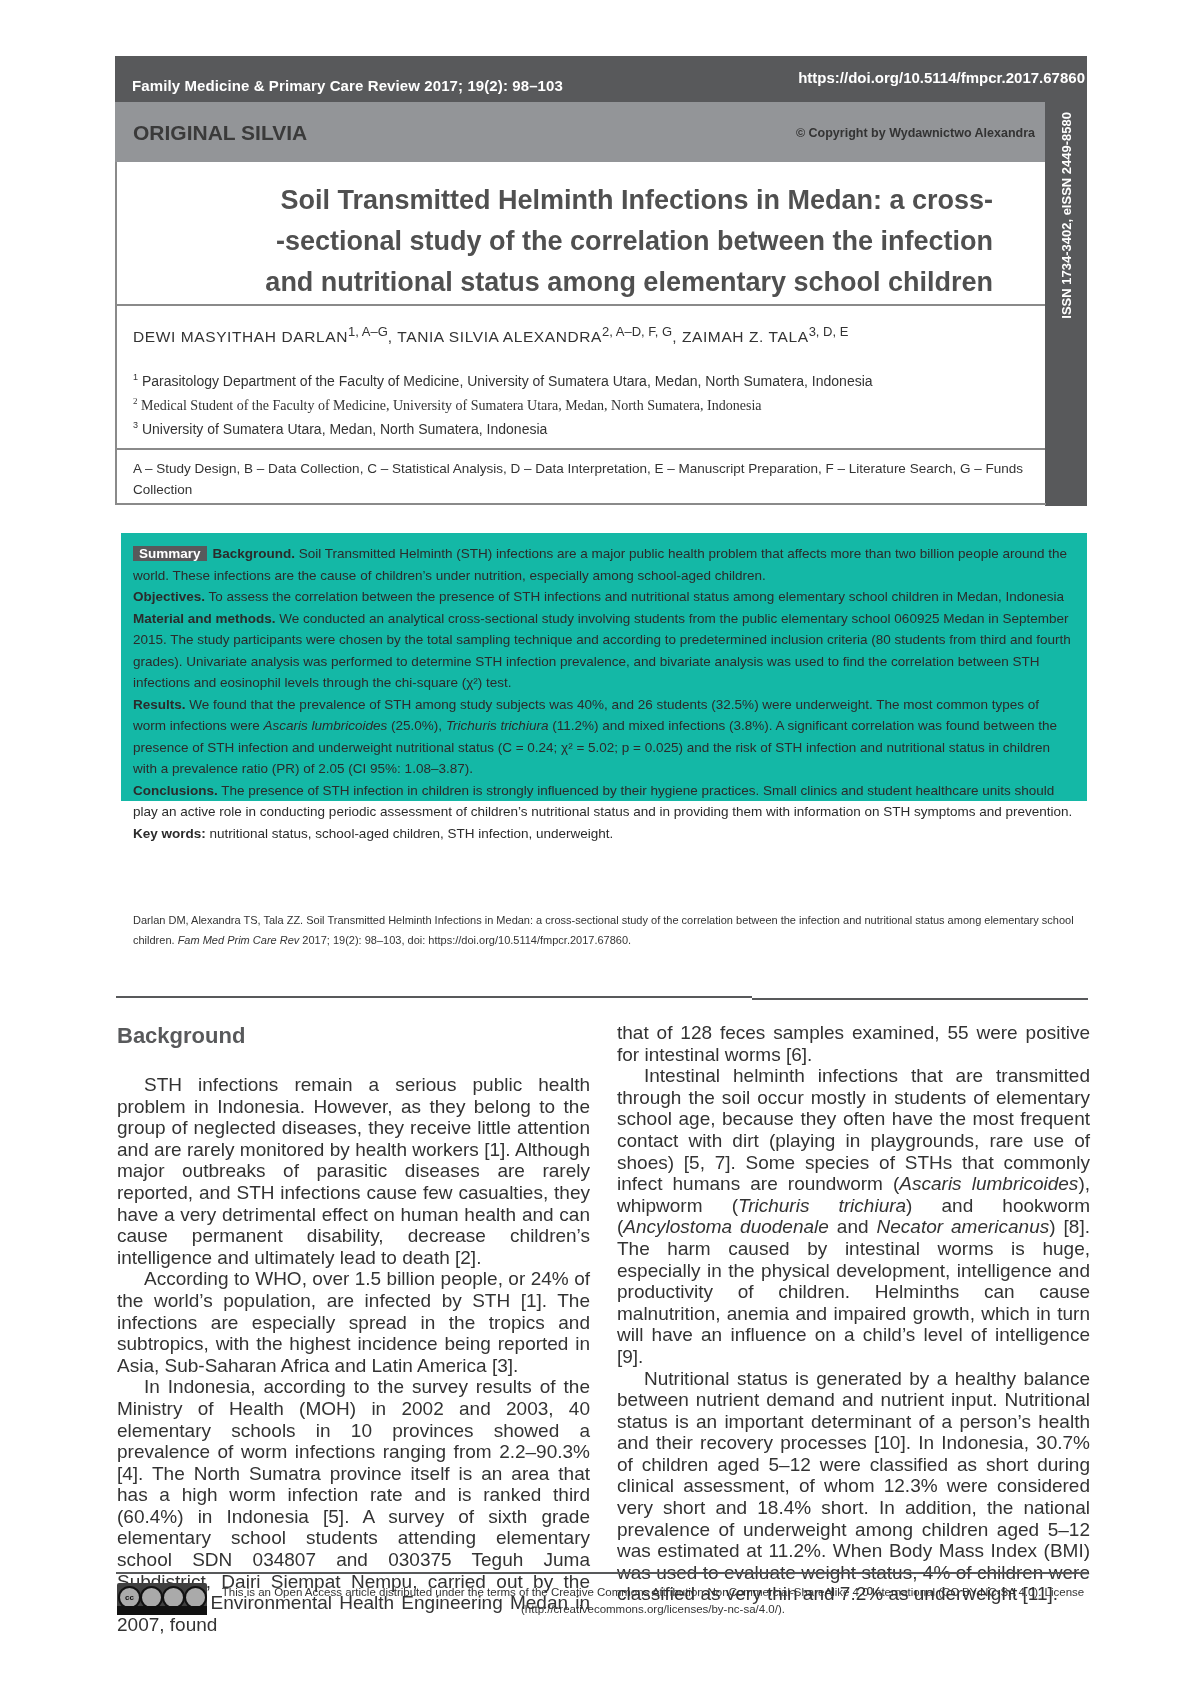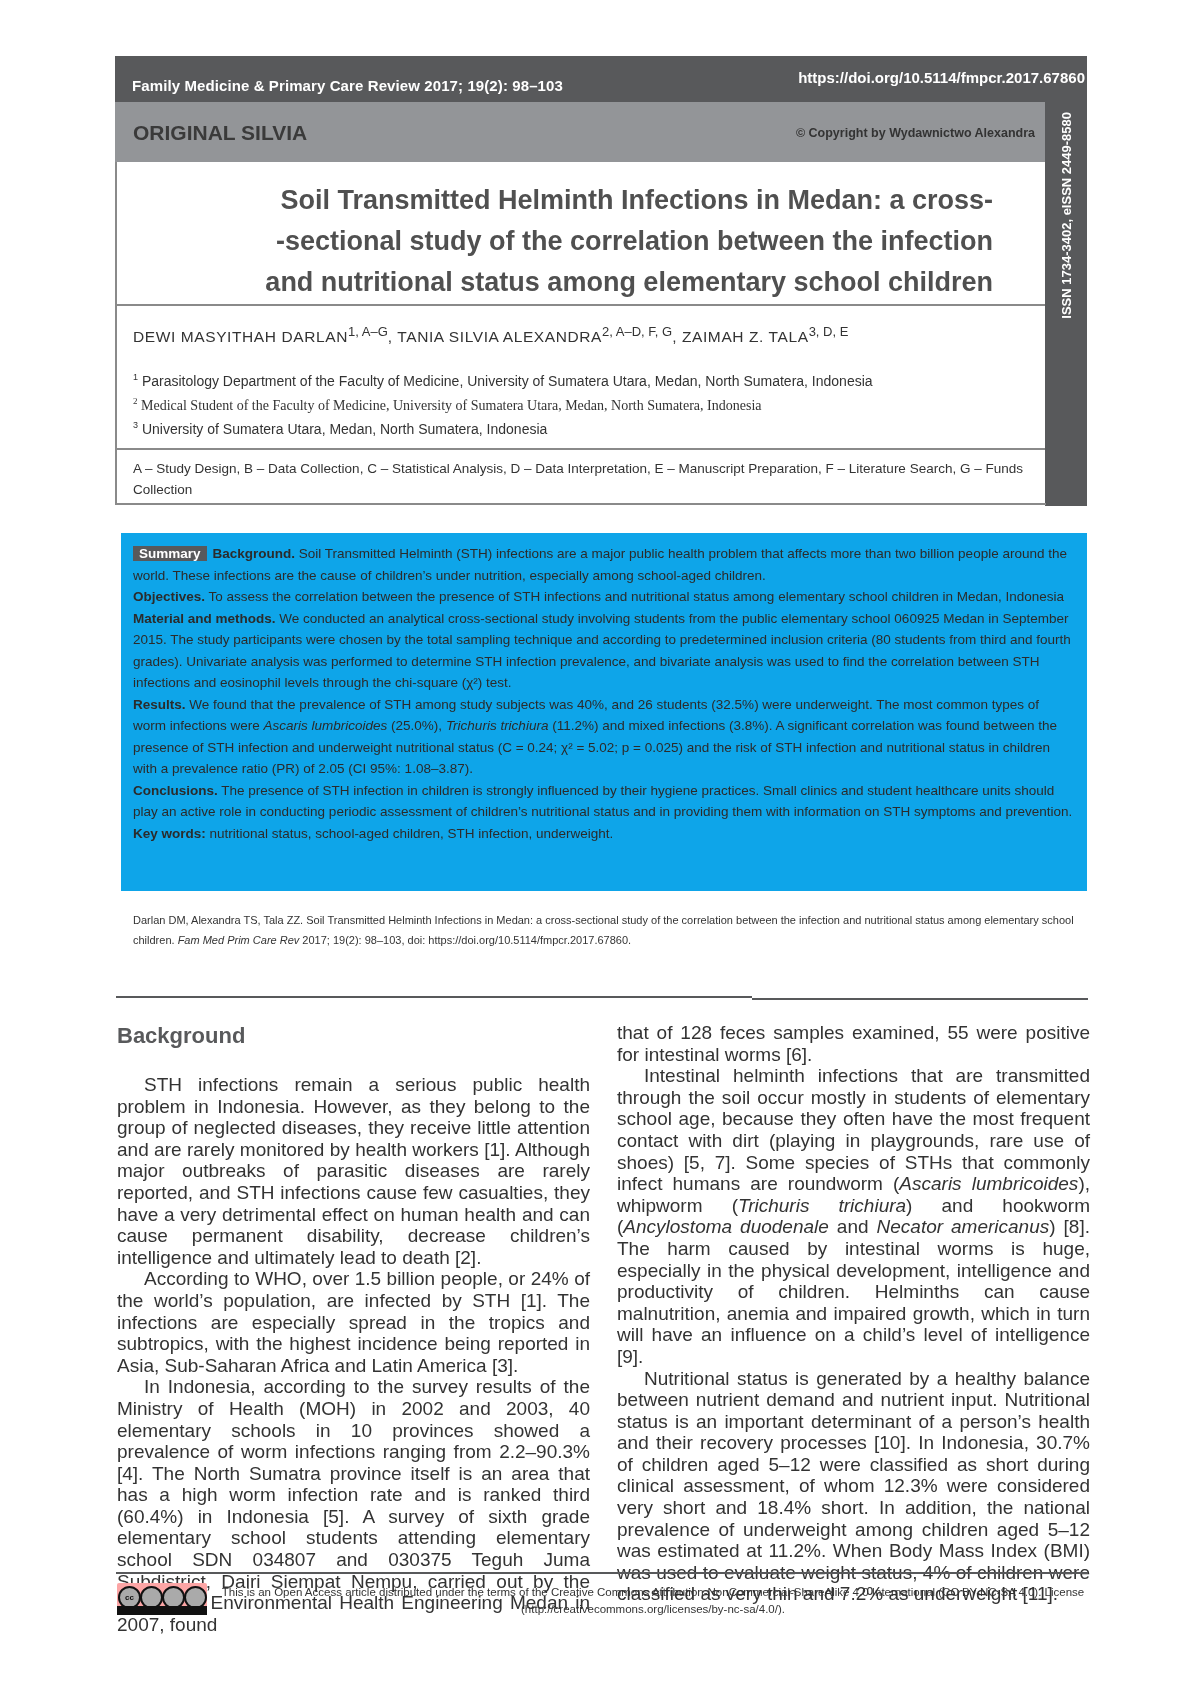--- a/index.html
+++ b/index.html
@@ -30,7 +30,7 @@
   .contrib { left: 133px; top: 458px; width: 900px; font-size: 13.5px; line-height: 21px; color: #333; }
 
   
-  .summary { left: 121px; top: 533px; width: 966px; height: 358px; background: #0ea5e9; }
+  .summary { left: 121px; top: 533px; width: 966px; height: 268px; background: #14b8a6; }
   .summary-inner { position: absolute; left: 12px; top: 10px; width: 940px; font-size: 13.5px; line-height: 21.5px; color: #2b2b2b; }
   .sum-tag { background: #58595b; color: #fff; font-weight: bold; padding: 0 6px; margin-right: 6px; }
   .sum-p { margin: 0; }

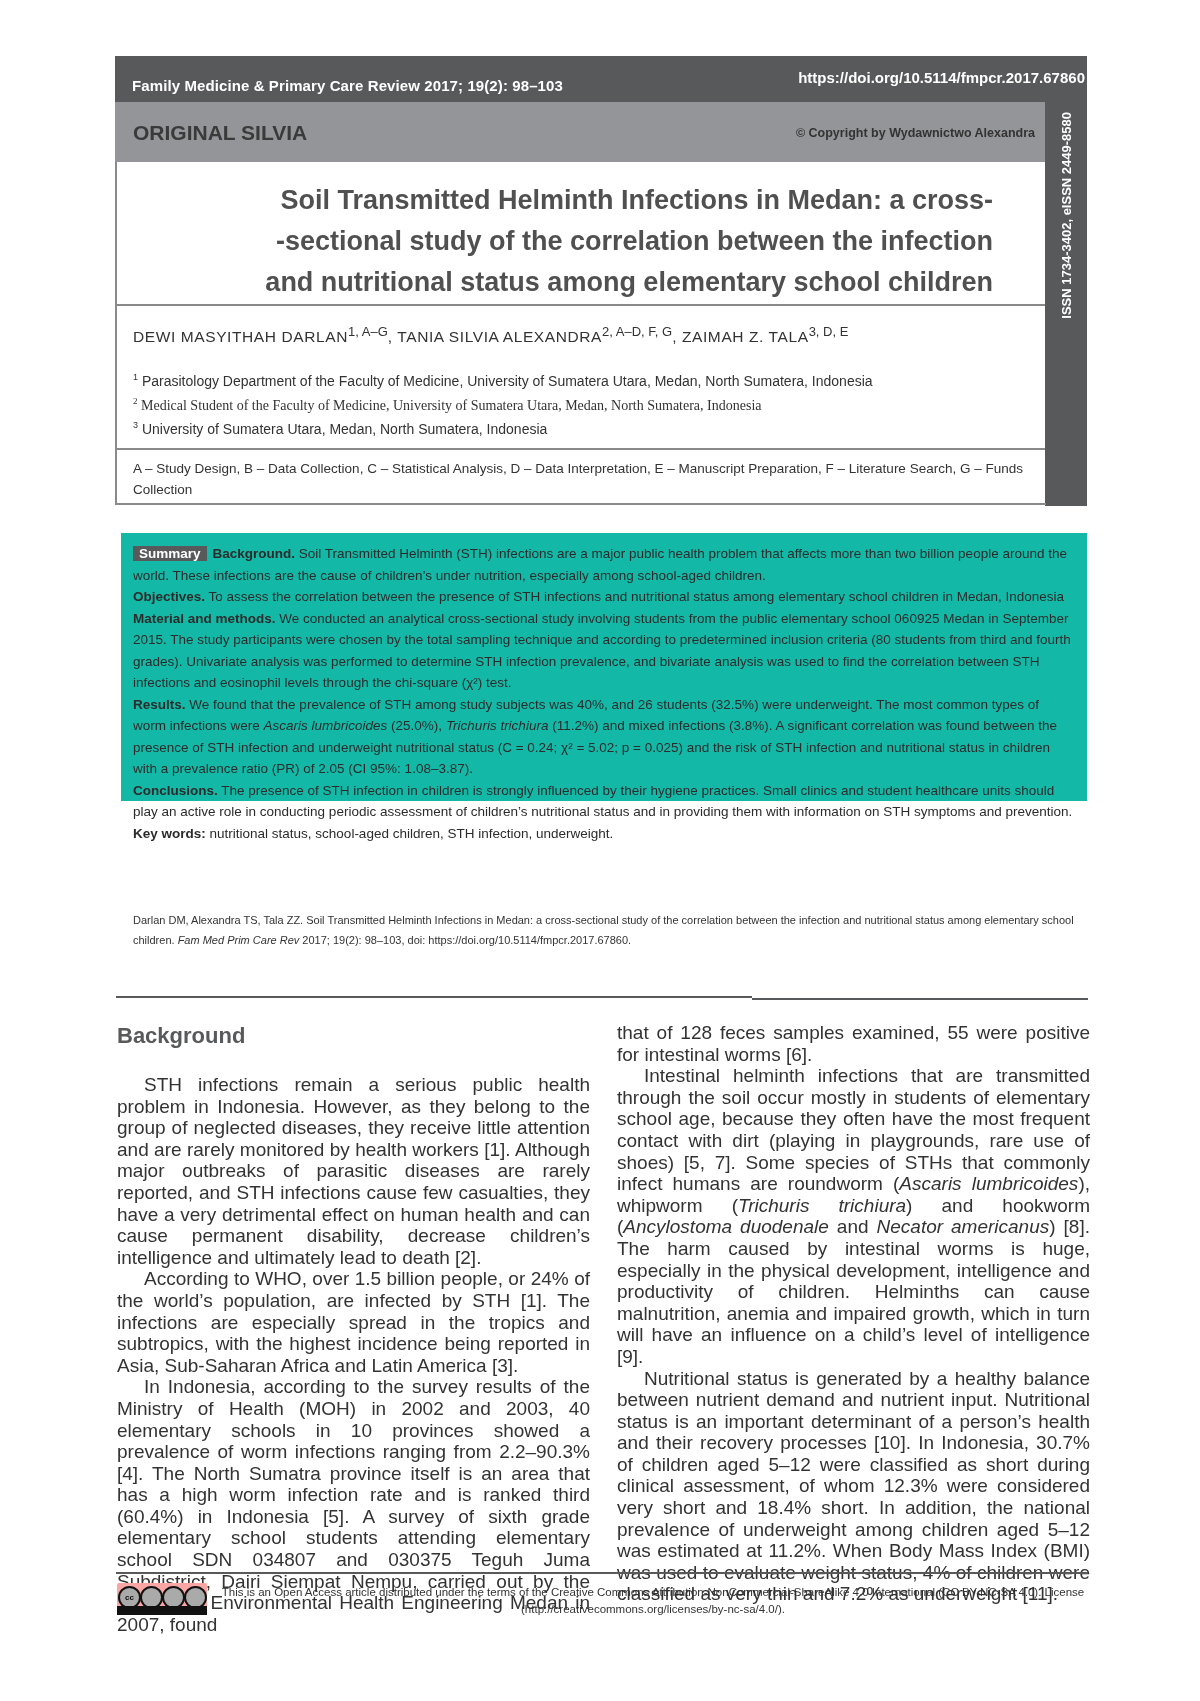--- a/index.html
+++ b/index.html
@@ -51,7 +51,7 @@
 
   
   .rule4 { left: 116px; top: 1572px; width: 972px; border-top: 2px solid #58595b; }
-  .cc-logo { left: 117px; top: 1583px; width: 90px; height: 32px; background: #fca5a5; border-radius: 2px; }
+  .cc-logo { left: 117px; top: 1583px; width: 90px; height: 32px; background: #404040; border-radius: 2px; }
   .cc-logo .circ { position: absolute; top: 3px; width: 19px; height: 19px; border-radius: 50%; background: #aaa; border: 2px solid #111;
                    font-size: 8px; font-weight: bold; color: #111; text-align: center; line-height: 19px; }
   .cc-logo .bar { position: absolute; left: 0; top: 23px; width: 90px; height: 9px; background: #111; }

